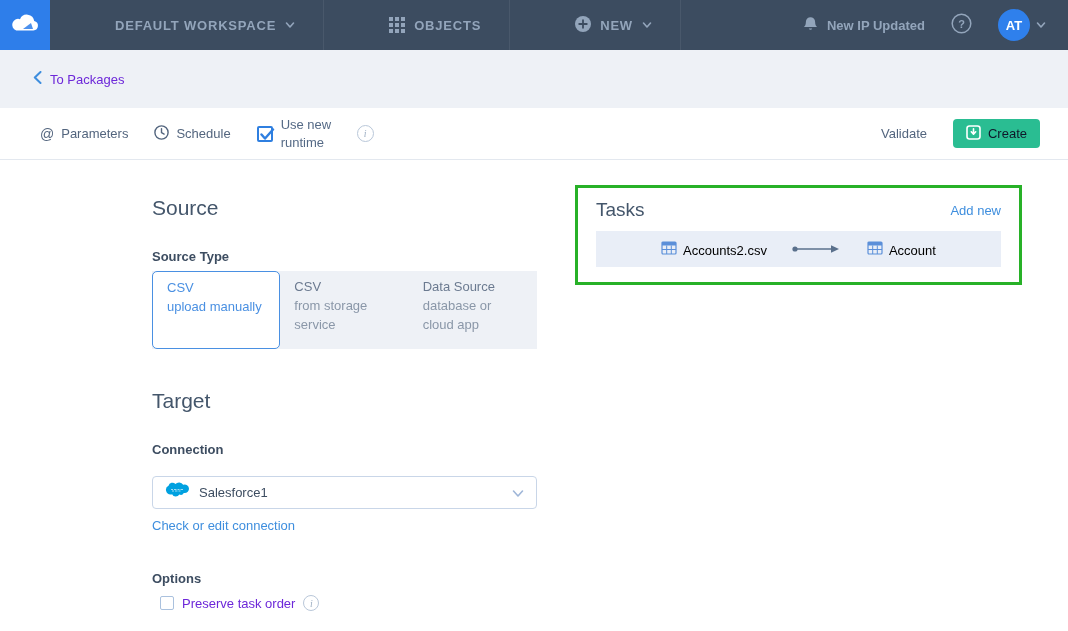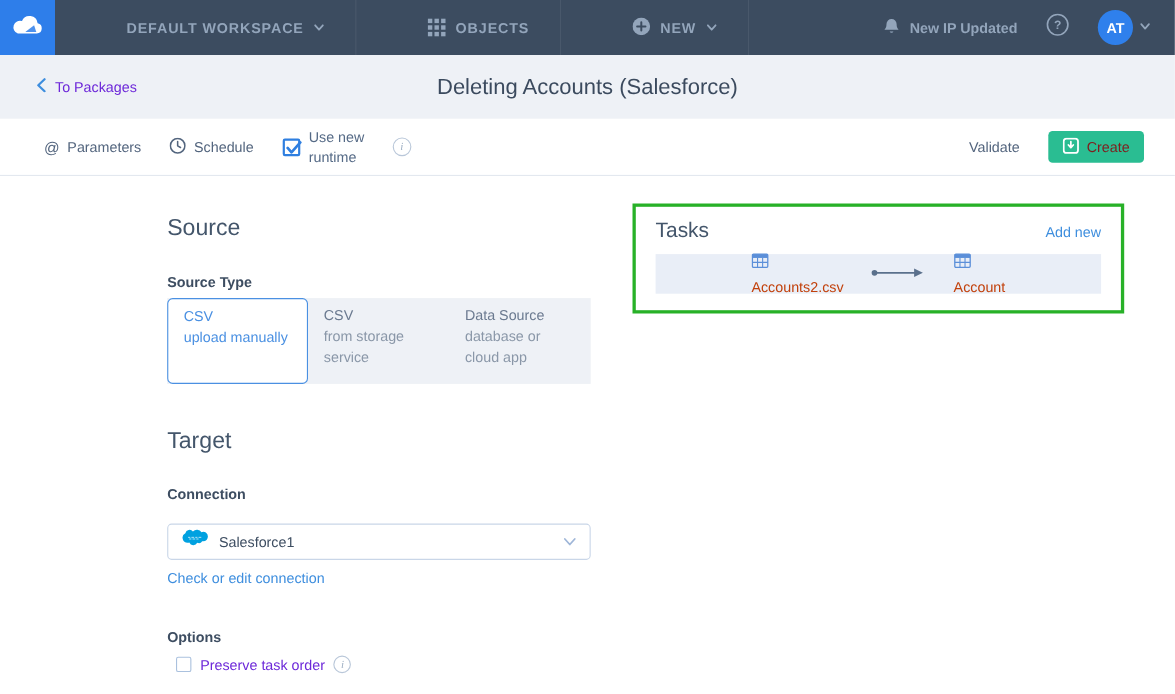--- a/index.html
+++ b/index.html
@@ -159,7 +159,6 @@
       </span>
       <span>To Packages</span>
     </div>
-    <div class="page-title">Deleting Accounts (Salesforce)</div>
   </div>
 
   <div class="toolbar">

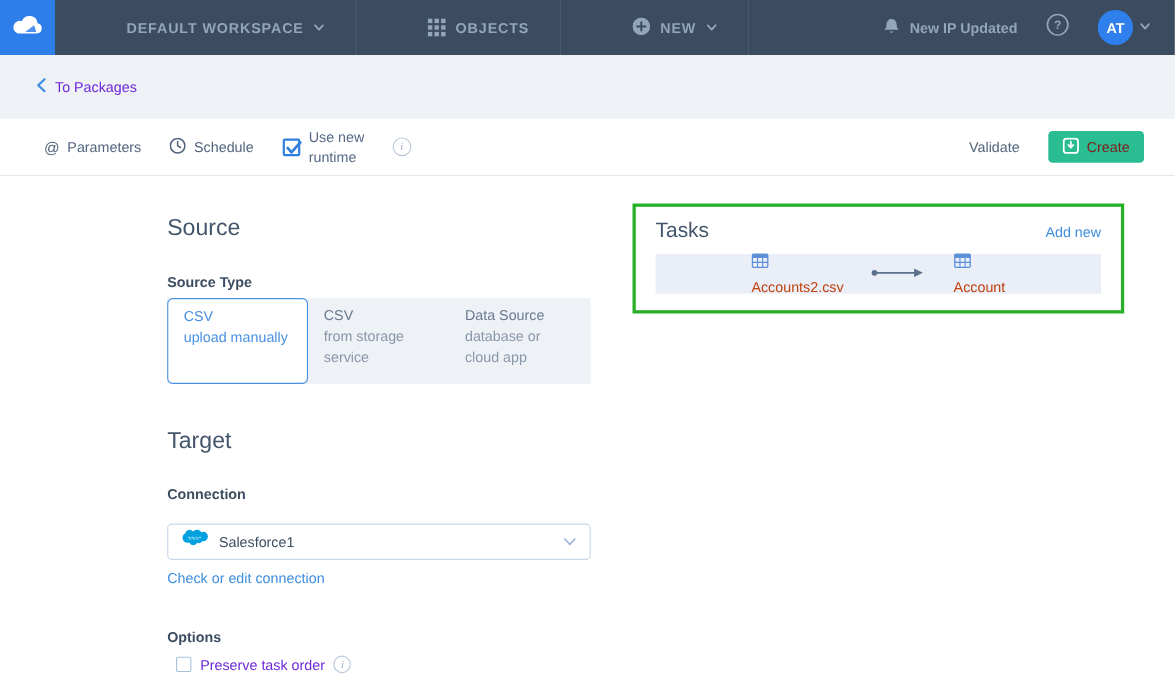--- a/index.html
+++ b/index.html
@@ -34,7 +34,7 @@
   .info-circle { width:17px; height:17px; border:1px solid #b9c7d9; border-radius:50%; color:#9fb0c4; font-size:10px; display:flex; align-items:center; justify-content:center; font-style:italic; font-family:"Liberation Serif", serif; cursor:pointer; }
   .toolbar-right { margin-left:auto; display:flex; align-items:center; gap:26px; }
   .validate-link { color:#53657e; font-size:13px; cursor:pointer; }
-  .create-btn { background:#2abd92; color:#7f1d1d; border:none; border-radius:4px; height:29px; padding:0 13px; font-size:13px; font-family:"Liberation Sans",sans-serif; display:flex; align-items:center; gap:7px; cursor:pointer; }
+  .create-btn { background:#2abd92; color:#0f172a; border:none; border-radius:4px; height:29px; padding:0 13px; font-size:13px; font-family:"Liberation Sans",sans-serif; display:flex; align-items:center; gap:7px; cursor:pointer; }
 
   
   .content { position:absolute; top:160px; left:0; width:100%; height:471px; background:#fff; }

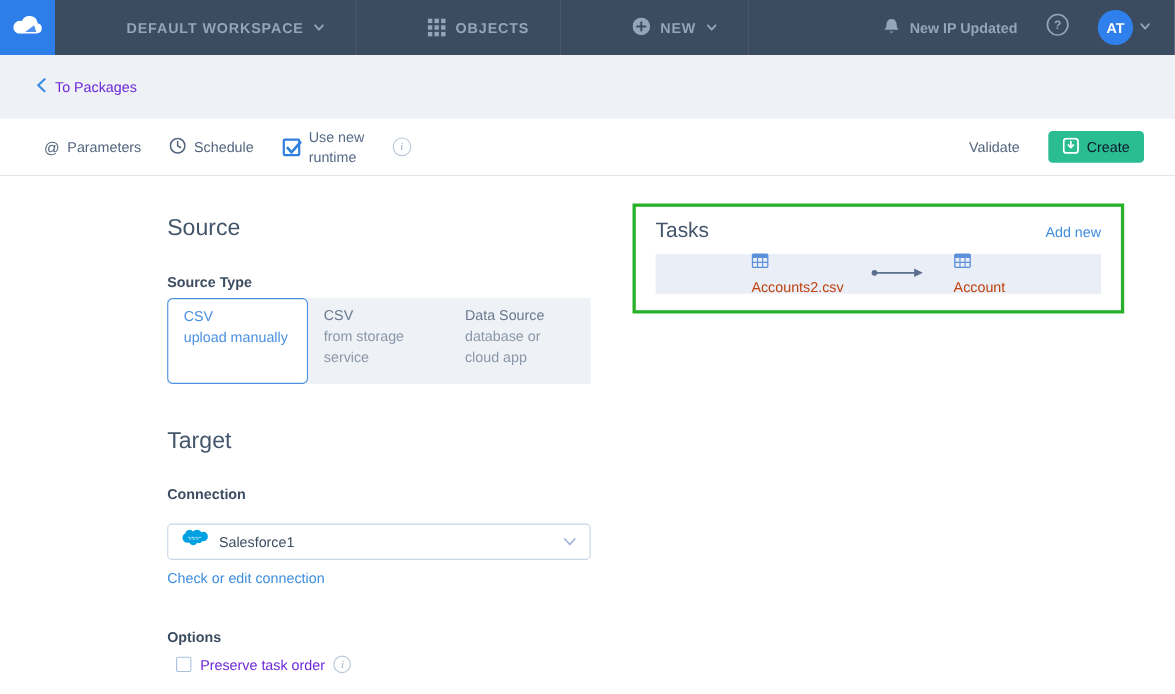--- a/index.html
+++ b/index.html
@@ -66,7 +66,7 @@
   .tasks-title { font-size:19px; font-weight:400; color:#44566b; }
   .addnew-link { margin-left:auto; font-size:13px; color:#3e8ede; cursor:pointer; }
   .task-row { margin:10px 18px 0 18px; height:36px; background:#e9eef7; display:flex; align-items:center; justify-content:center; gap:10px; cursor:pointer; }
-  .task-ep { display:flex; align-items:flex-start; gap:6px; font-size:13px; color:#c2410c;flex-direction:column; }
+  .task-ep { display:flex; align-items:flex-end; gap:6px; font-size:13px; color:#000000; }
   .map-arrow { margin:0 14px; }
 
   

